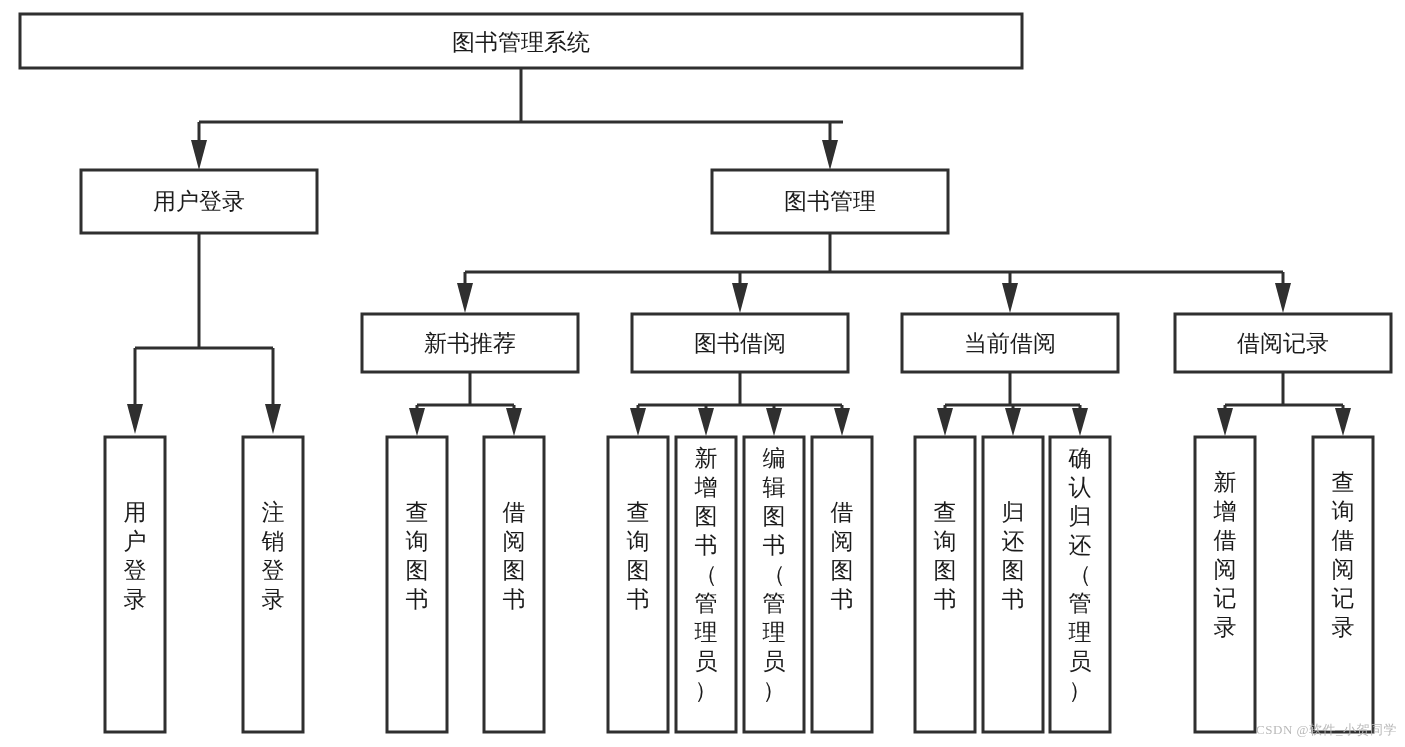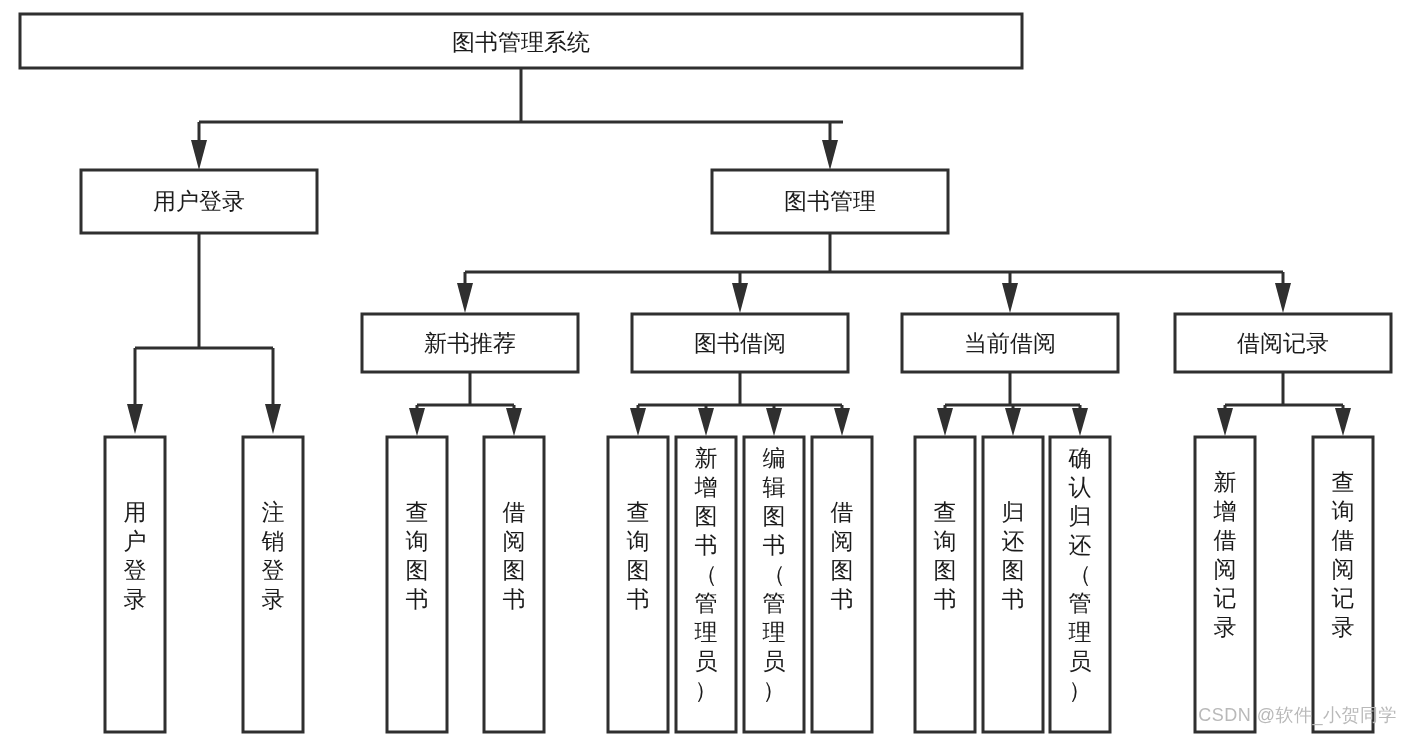--- a/index.html
+++ b/index.html
@@ -53,9 +53,9 @@
   .watermark {
     position: absolute;
     right: 8px;
-    bottom: 20px;
-    font-family: Liberation Sans, sans-serif;
-    font-size: 18px;
+    bottom: 8px;
+    font-family: Liberation Serif, serif;
+    font-size: 13px;
     color: #b9b9b9;
     letter-spacing: 0.5px;
     white-space: nowrap;

